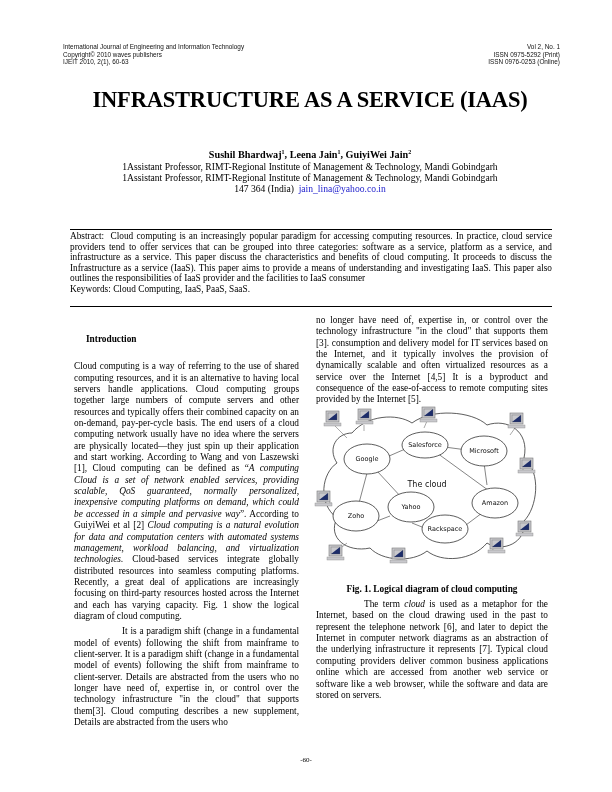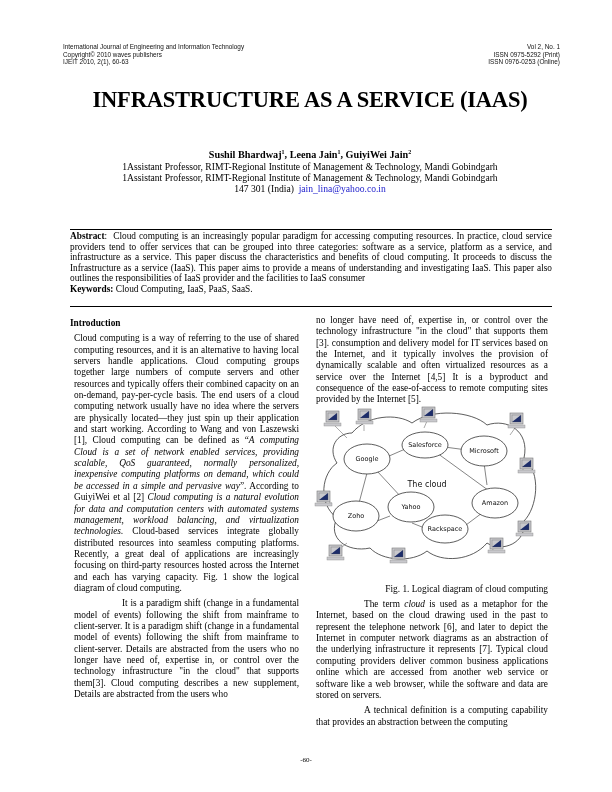--- a/index.html
+++ b/index.html
@@ -55,7 +55,7 @@
   </div>
   <div>1Assistant Professor, RIMT-Regional Institute of Management &amp; Technology, Mandi Gobindgarh</div>
   <div>1Assistant Professor, RIMT-Regional Institute of Management &amp; Technology, Mandi Gobindgarh</div>
-  <div><span>147 301 (India)</span>&nbsp; <span class="link">jain_lina@yahoo.co.in</span></div>
+  <div><span>147 364 (India)</span>&nbsp; <span class="link">jain_lina@yahoo.co.in</span></div>
 </div>
 
 <div class="rule" style="top:229px;"></div>

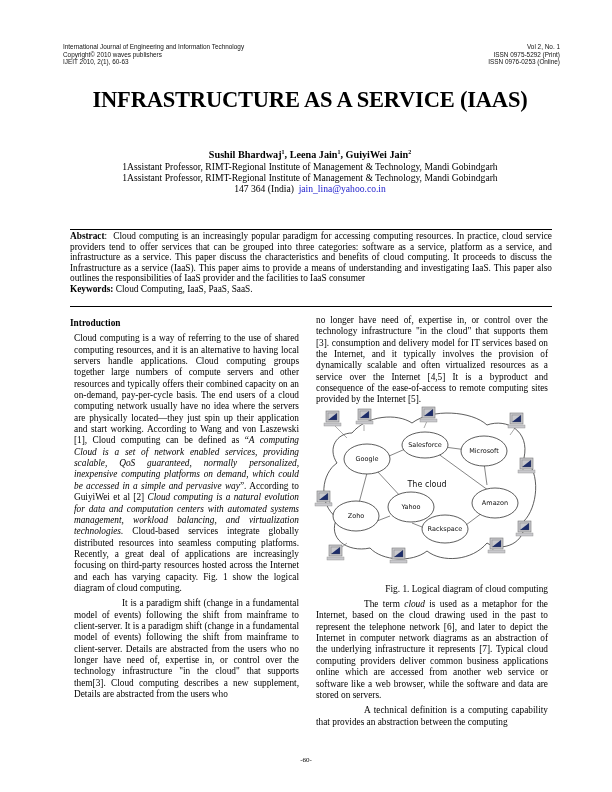--- a/index.html
+++ b/index.html
@@ -17,7 +17,7 @@
   .rule { position:absolute; left:70px; width:482px; height:0; border-top:1.2px solid #000; }
   .abstract { position:absolute; left:70px; width:482px; top:231px; text-align:justify;
               font-family:"Liberation Serif", serif; font-size:9.3px; line-height:10.5px; }
-  .abstract b { font-weight:bold; }
+  .abstract b { font-weight:normal; }
   .col { position:absolute; font-family:"Liberation Serif", serif; font-size:9.3px; line-height:11.35px; text-align:justify; }
   .col.left { left:70px; width:233px; top:318px; }
   .col.right { left:312px; width:240px; top:311px; }

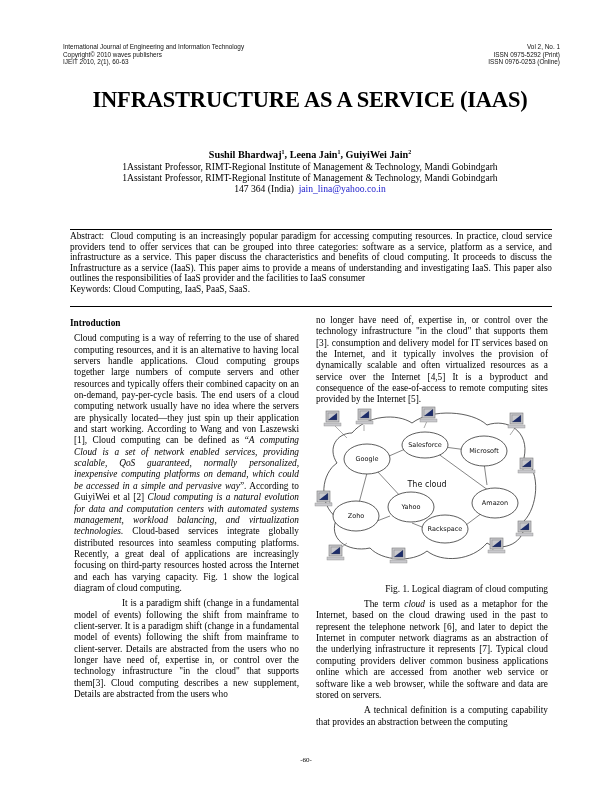--- a/index.html
+++ b/index.html
@@ -21,7 +21,7 @@
   .col { position:absolute; font-family:"Liberation Serif", serif; font-size:9.3px; line-height:11.35px; text-align:justify; }
   .col.left { left:70px; width:233px; top:318px; }
   .col.right { left:312px; width:240px; top:311px; }
-  .col h3 { margin:0; font-size:9.3px; font-weight:bold; line-height:11.35px; }
+  .col h3 { margin:16px; font-size:9.3px; font-weight:bold; line-height:11.35px; }
   .col p { margin:4px; }
   .indent { text-indent:48px; }
   .col i { }

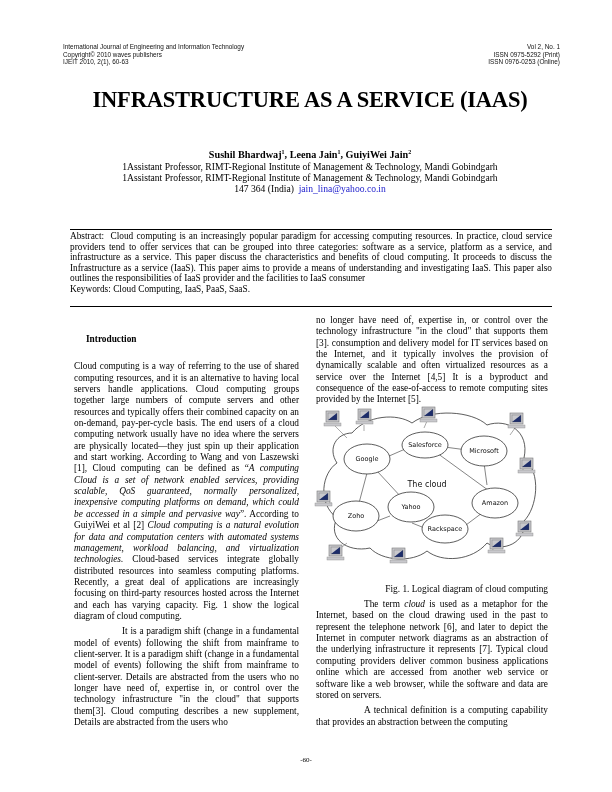--- a/index.html
+++ b/index.html
@@ -26,7 +26,7 @@
   .indent { text-indent:48px; }
   .col i { }
   .fig { position:absolute; left:312px; top:403px; width:240px; height:170px; }
-  .caption { text-align:right; margin-top:0; }
+  .caption { text-align:center; margin-top:0;font-weight:bold; }
   .pageno { position:absolute; left:0; width:612px; top:756px; text-align:center; font-family:"Liberation Serif", serif; font-size:7px; }
 </style>
 </head>

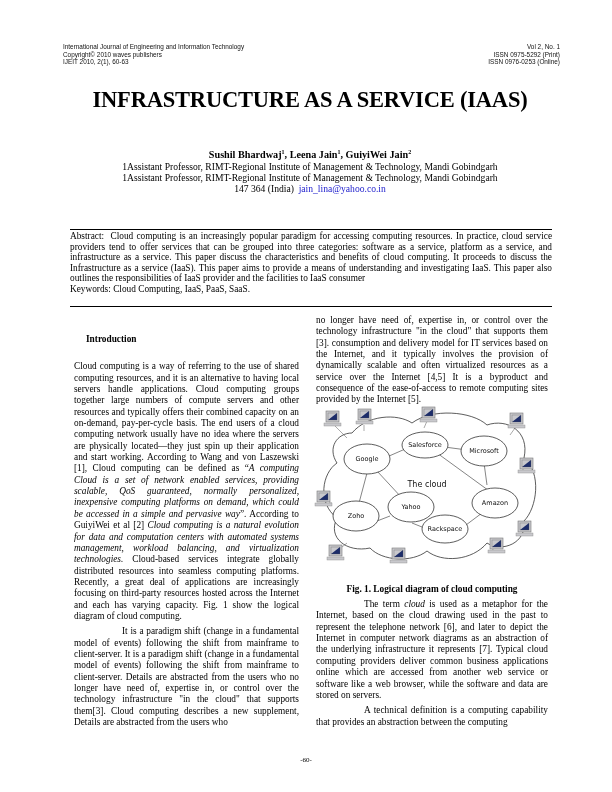--- a/index.html
+++ b/index.html
@@ -78,7 +78,6 @@
   <div style="height:170px;"></div>
   <p class="caption">Fig. 1. Logical diagram of cloud computing</p>
   <p class="indent"><span>The term </span><i>cloud</i><span> is used as a metaphor for the Internet, based on the cloud drawing used in the past to represent the telephone network [6], and later to depict the Internet in computer network diagrams as an abstraction of the underlying infrastructure it represents [7]. Typical cloud computing providers deliver common business applications online which are accessed from another web service or software like a web browser, while the software and data are stored on servers.</span></p>
-  <p class="indent">A technical definition is a computing capability that provides an abstraction between the computing</p>
 </div>
 
 <svg class="fig" viewBox="0 0 240 170" xmlns="http://www.w3.org/2000/svg">

